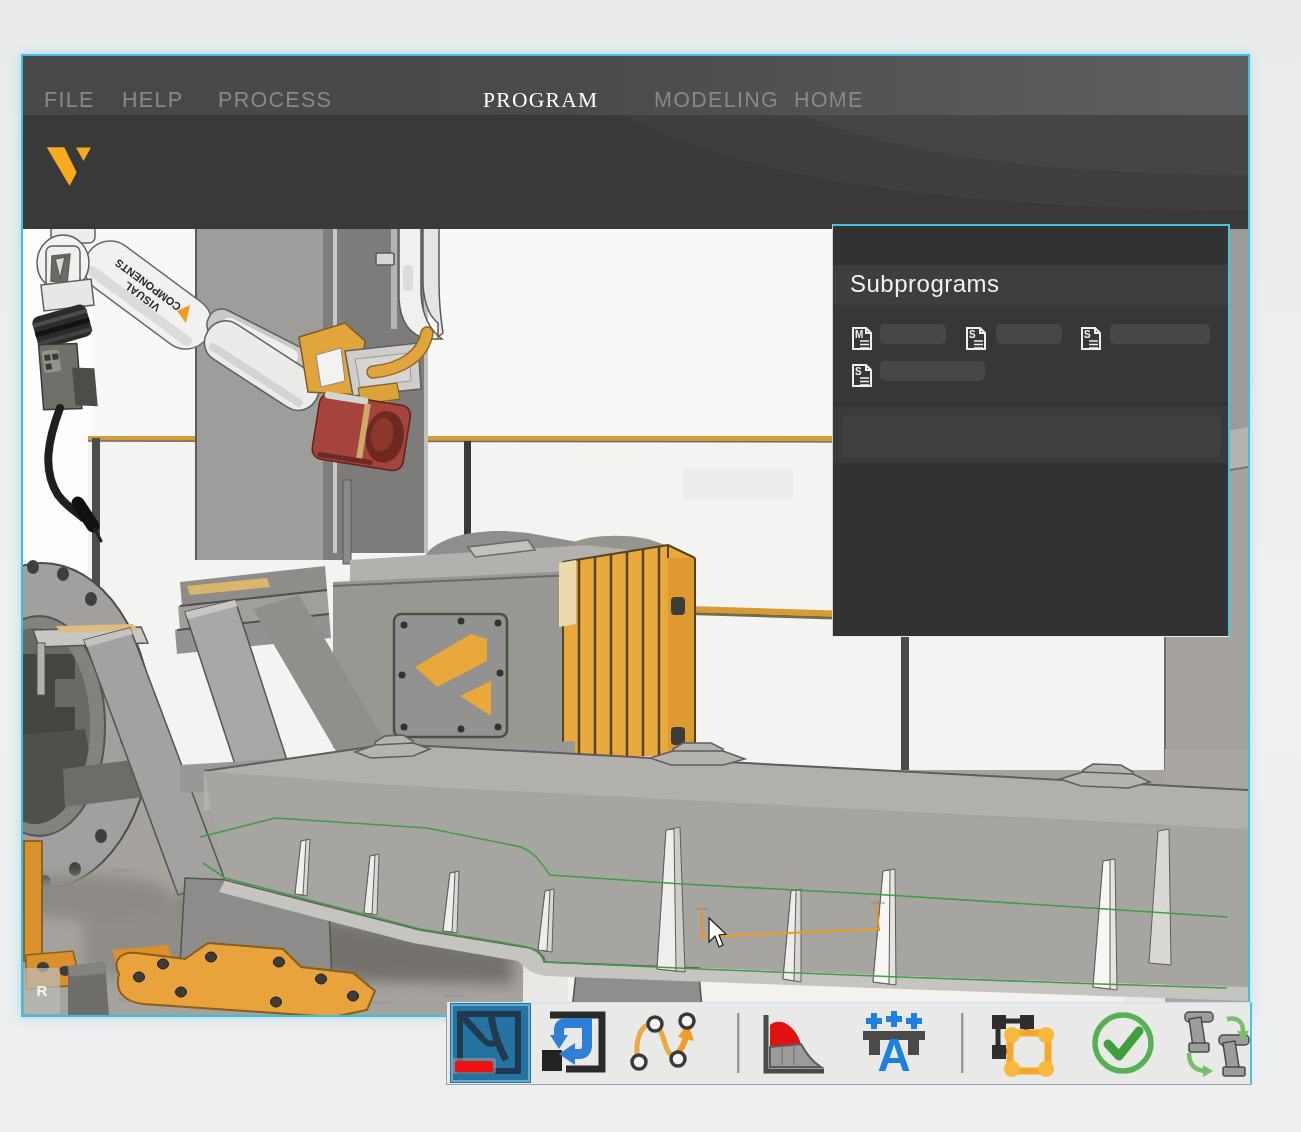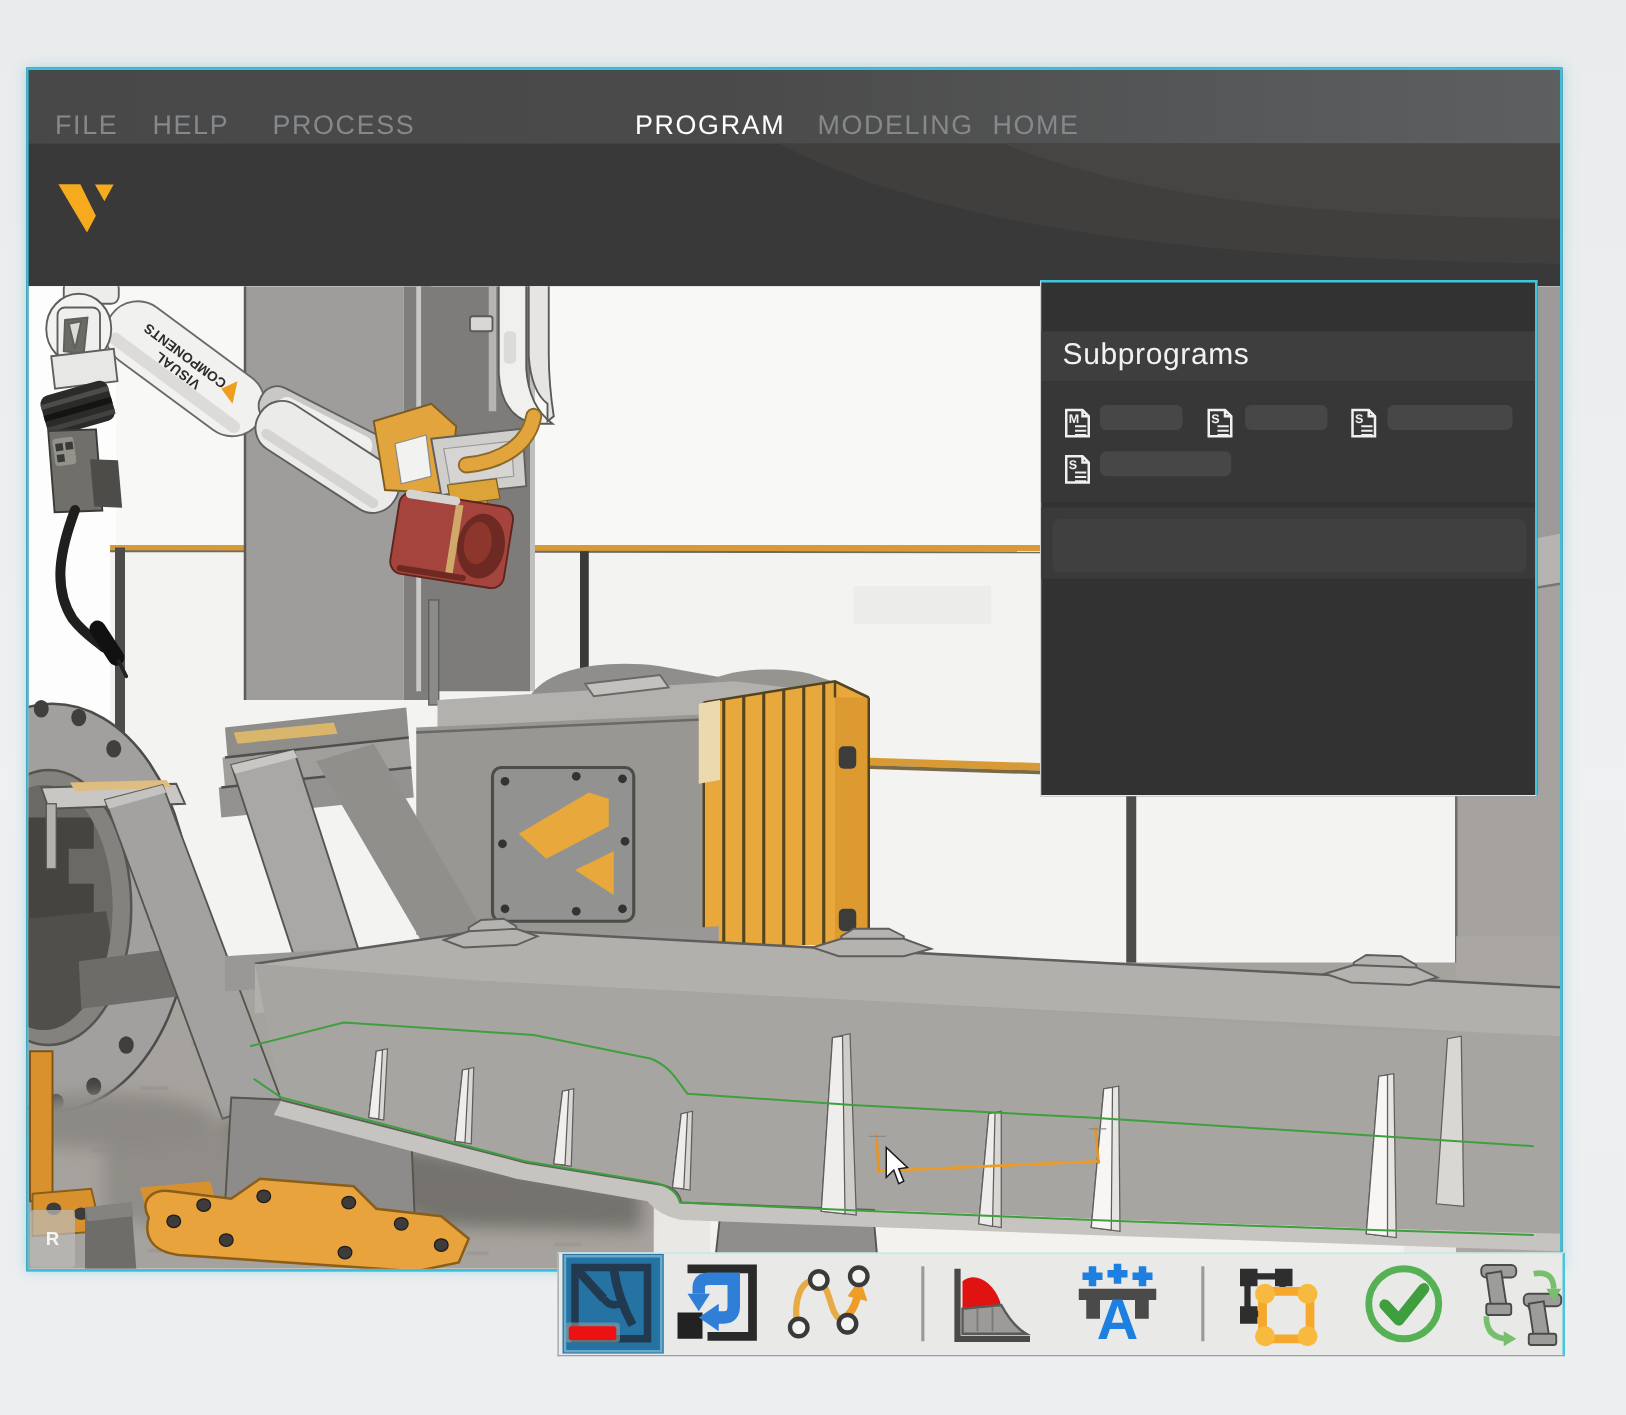--- a/index.html
+++ b/index.html
@@ -31,7 +31,7 @@
       <span class="mi" style="left:21px;">FILE</span>
       <span class="mi" style="left:99px;">HELP</span>
       <span class="mi" style="left:195px;">PROCESS</span>
-      <span class="mi sel" style="left:485px;">PROGRAM</span>
+      <span class="mi sel" style="left:460px;font-family:Liberation Serif, serif;">PROGRAM</span>
       <span class="mi" style="left:631px;">MODELING</span>
       <span class="mi" style="left:771px;">HOME</span>
     </div>

